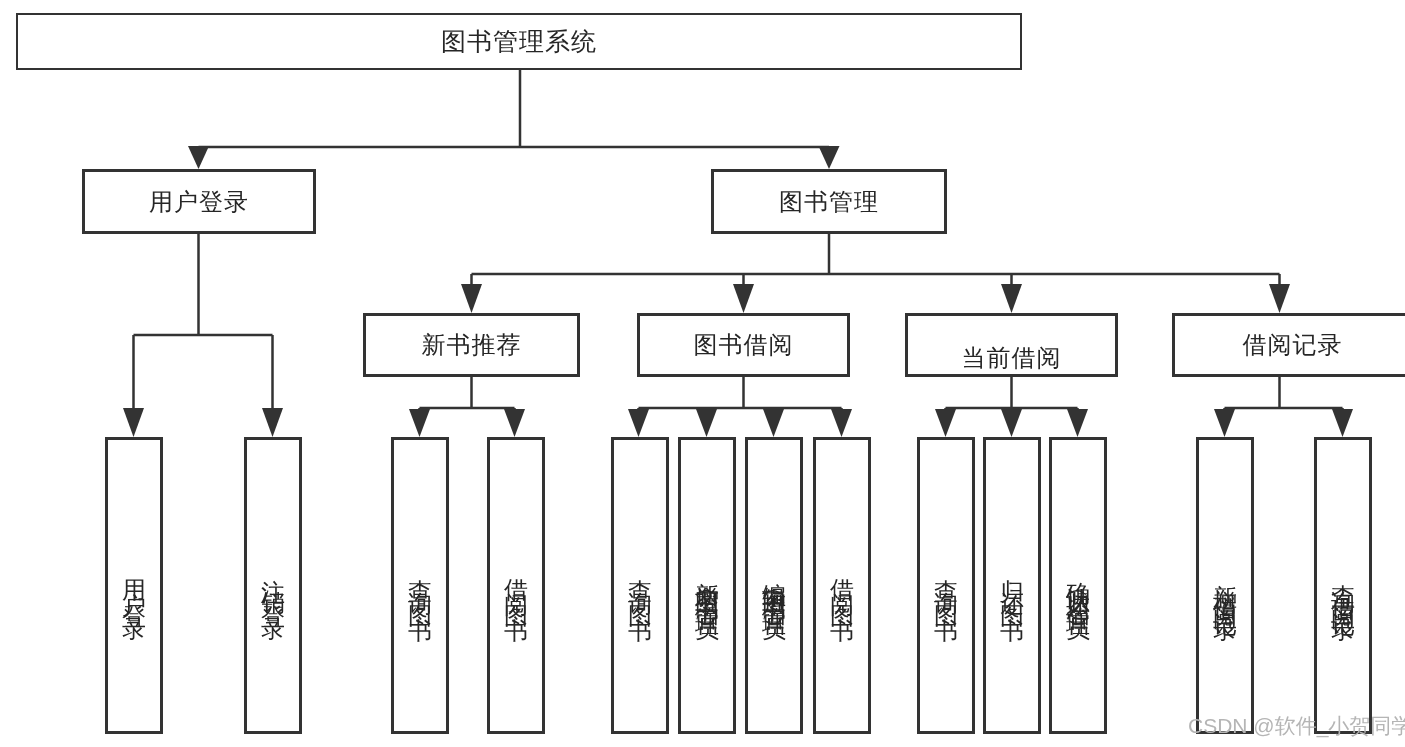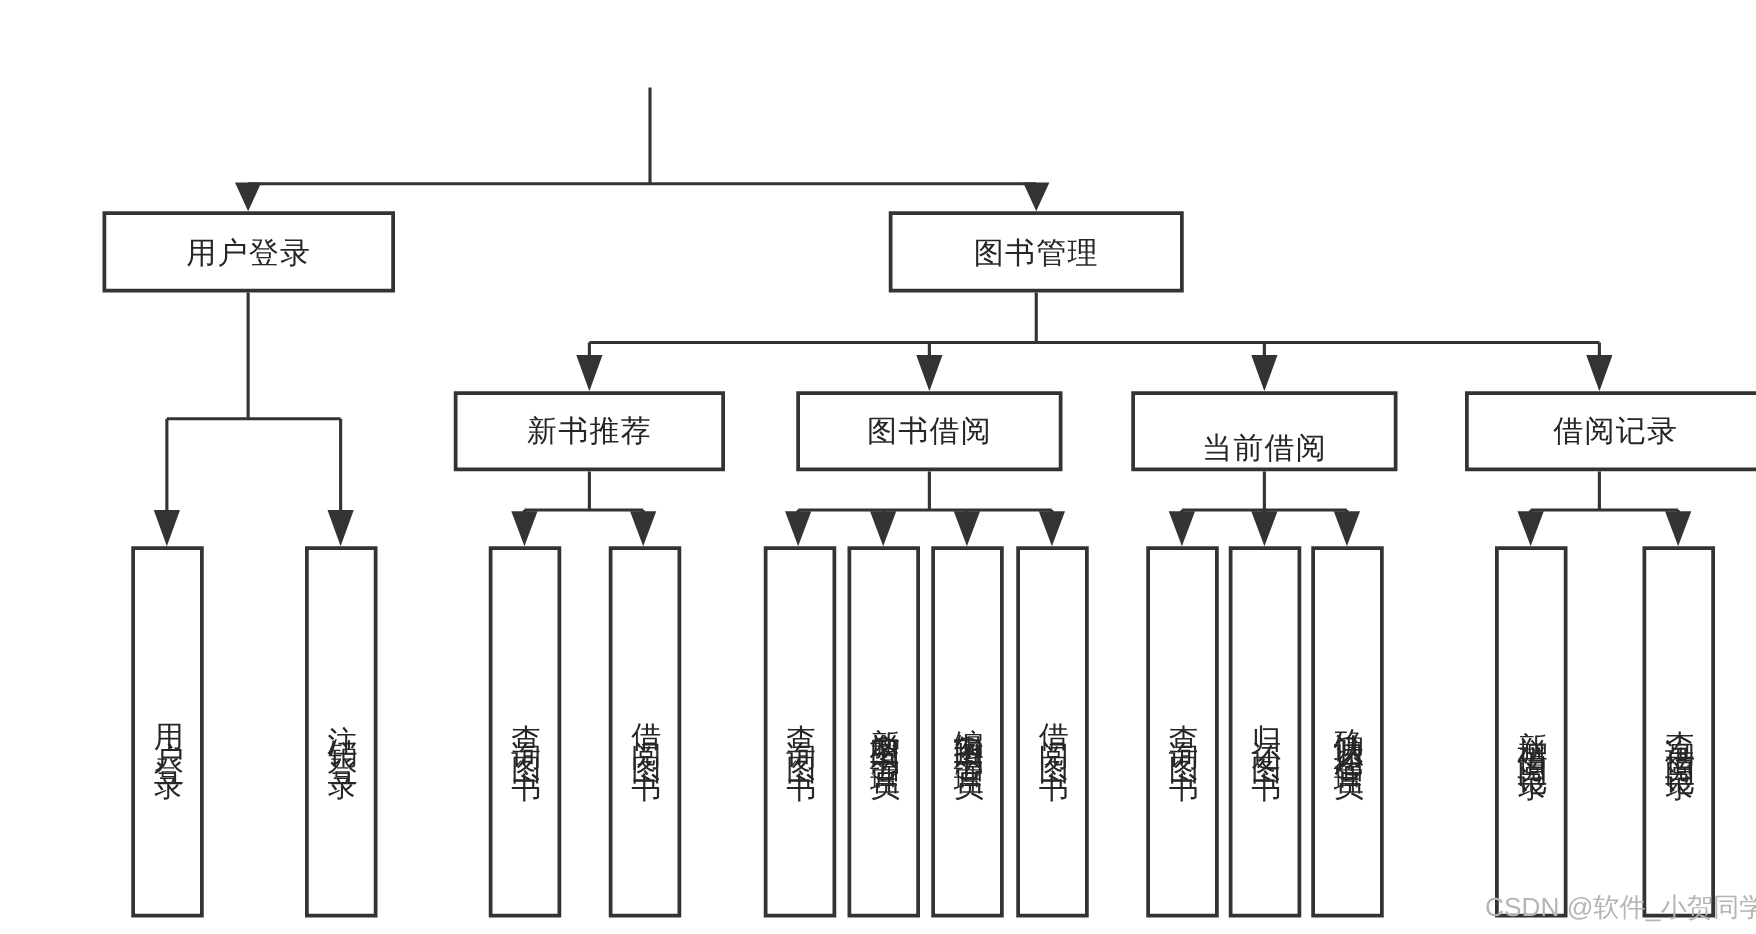--- a/index.html
+++ b/index.html
@@ -113,6 +113,9 @@
     </g>
   </svg>
 
+  <div class="node h-node root-node" style="left:16px; top:13px; width:1006px; height:57px;">
+    <span>图书管理系统</span>
+  </div>
 
   <div class="node h-node" style="left:82px; top:169px; width:234px; height:65px;">
     <span>用户登录</span>

